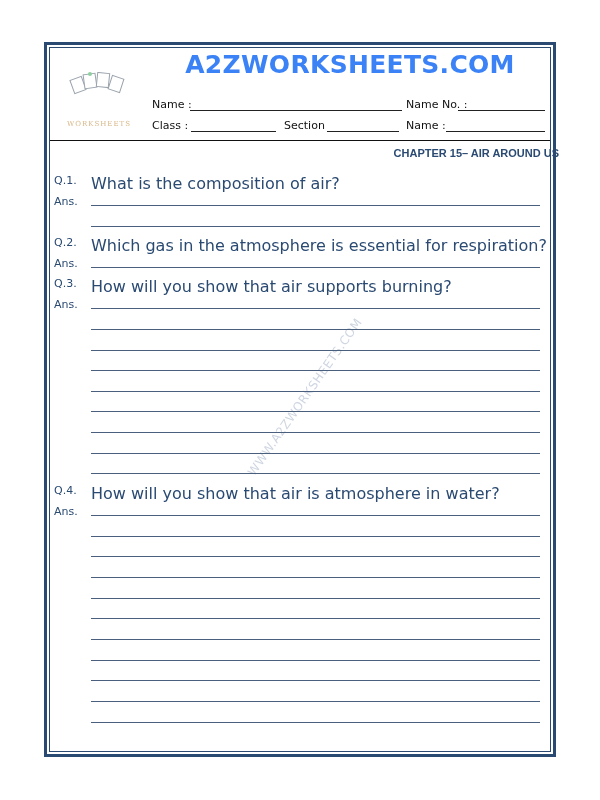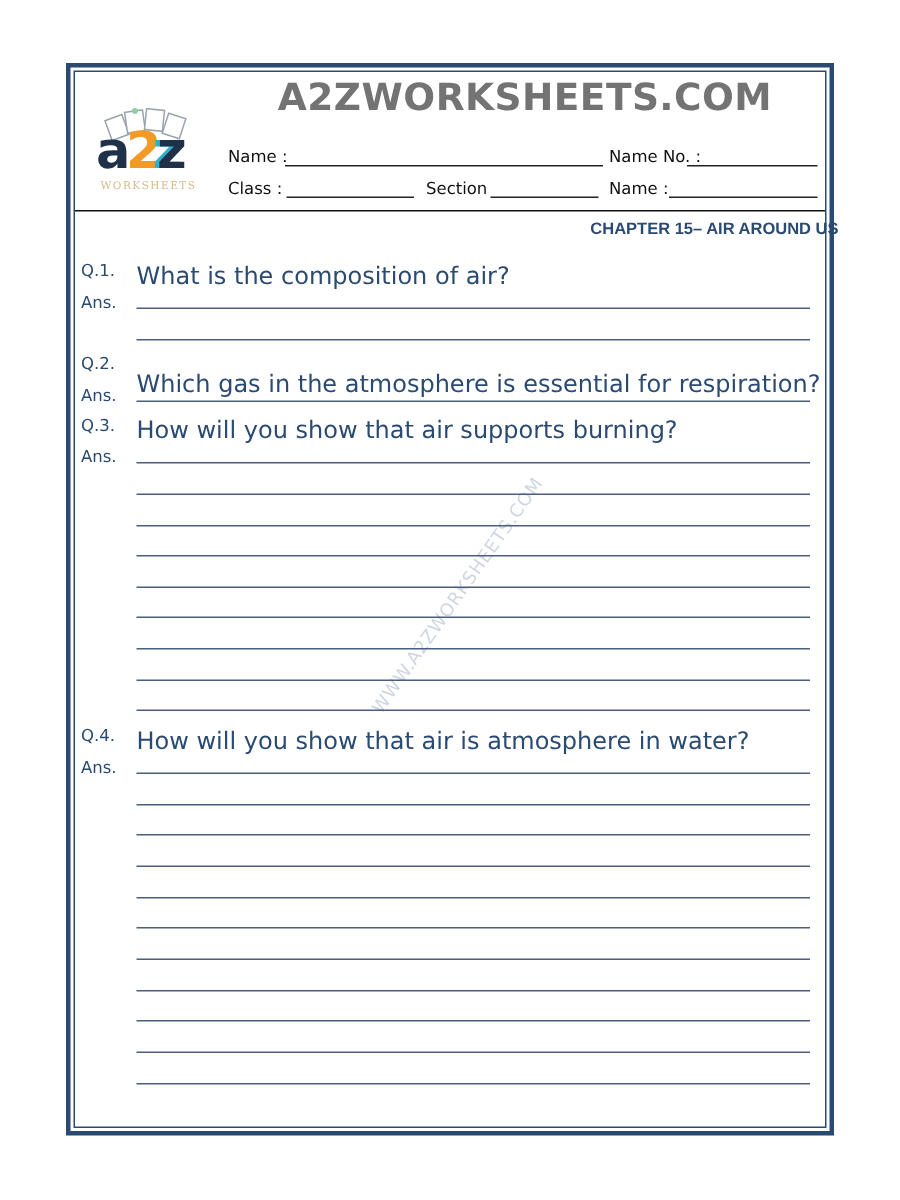--- a/index.html
+++ b/index.html
@@ -18,7 +18,7 @@
     .site-title {
       position: absolute; left: 150px; top: 50px; width: 400px; text-align: center;
       font-family: "DejaVu Sans", sans-serif; font-weight: bold; font-size: 25px;
-      color: #737373; letter-spacing: 0.3px;
+      color: #3b82f6; letter-spacing: 0.3px;
     }
     .logo { position: absolute; left: 58px; top: 70px; width: 82px; height: 62px; }
     .logo .papers { position: absolute; left: 10px; top: 2px; width: 60px; height: 24px; }

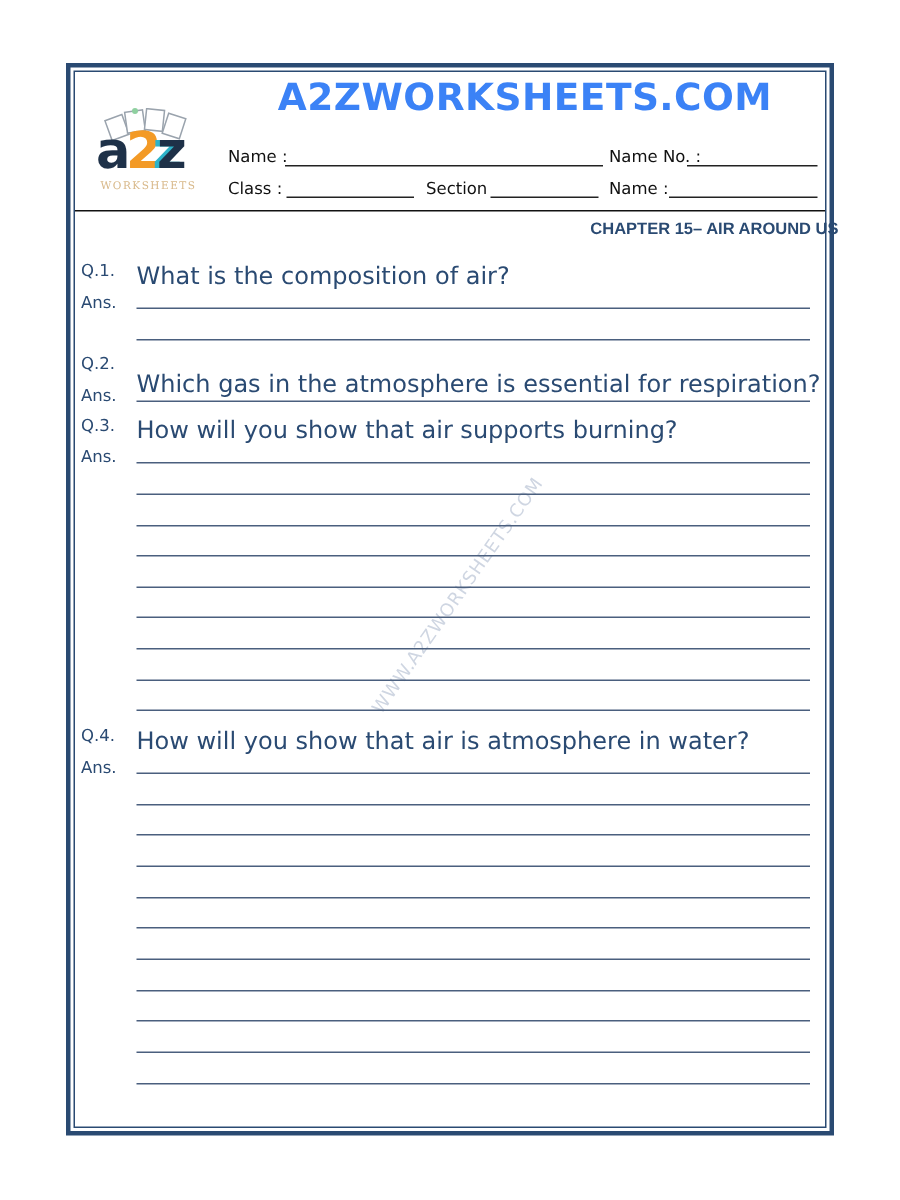--- a/index.html
+++ b/index.html
@@ -79,9 +79,6 @@
     <rect x="42" y="5" width="12" height="14" fill="#fff" stroke="#9aa3ad" stroke-width="1" transform="rotate(18 48 12)"></rect>
     <circle cx="22" cy="2" r="2" fill="#8fd0a0"></circle>
   </svg>
-  <div class="letters">
-    <span class="l-a">a</span><span class="l-2">2</span><span class="l-z">z</span>
-  </div>
   <div class="tag">WORKSHEETS</div>
 </div>
 

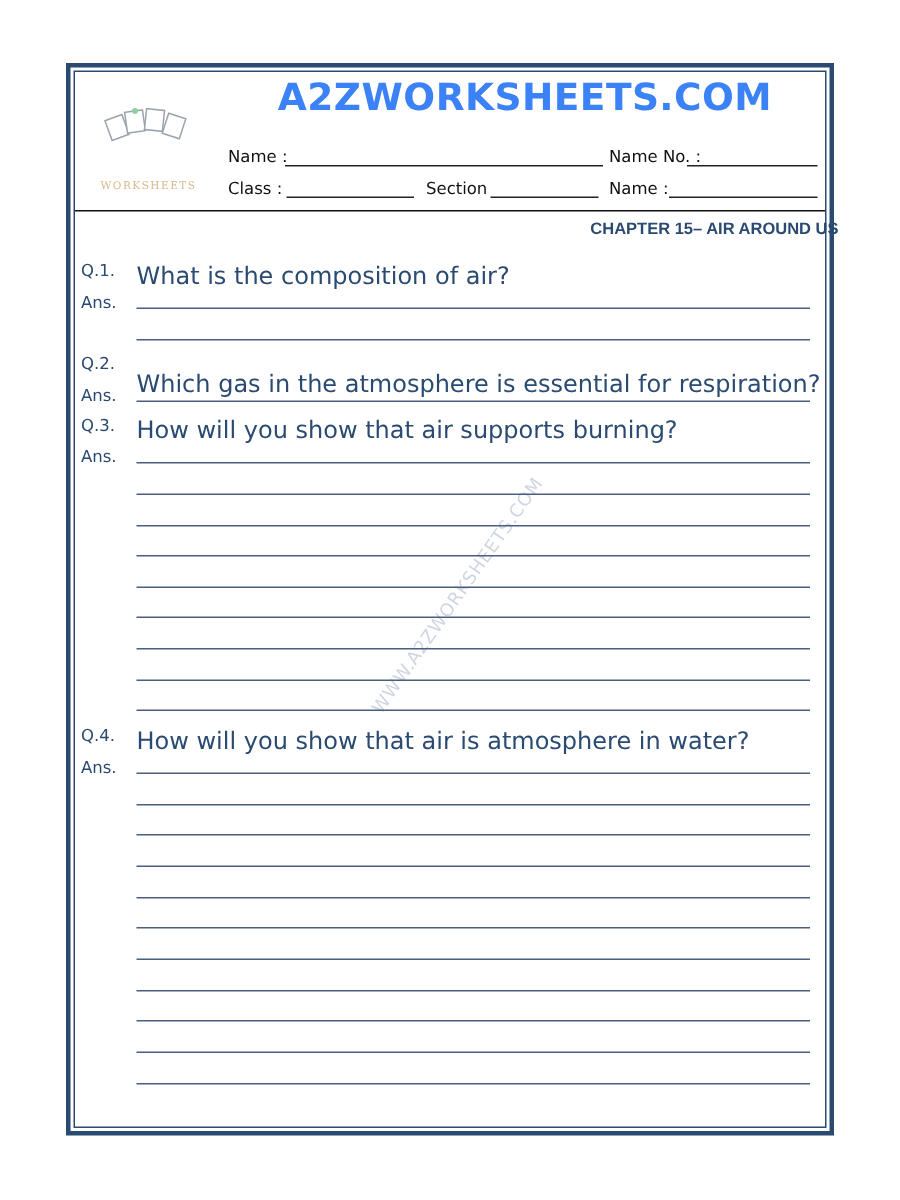--- a/index.html
+++ b/index.html
@@ -111,7 +111,7 @@
 <div class="ans-line" style="top:226px;"></div>
 
 <div class="q-num" style="top:236px;">Q.2.</div>
-<div class="q-text" style="top:236px;margin-top:10px;">Which gas in the atmosphere is essential for respiration?</div>
+<div class="q-text" style="top:236px;">Which gas in the atmosphere is essential for respiration?</div>
 <div class="ans-label" style="top:257px;">Ans.</div>
 <div class="ans-line" style="top:267px;"></div>
 

